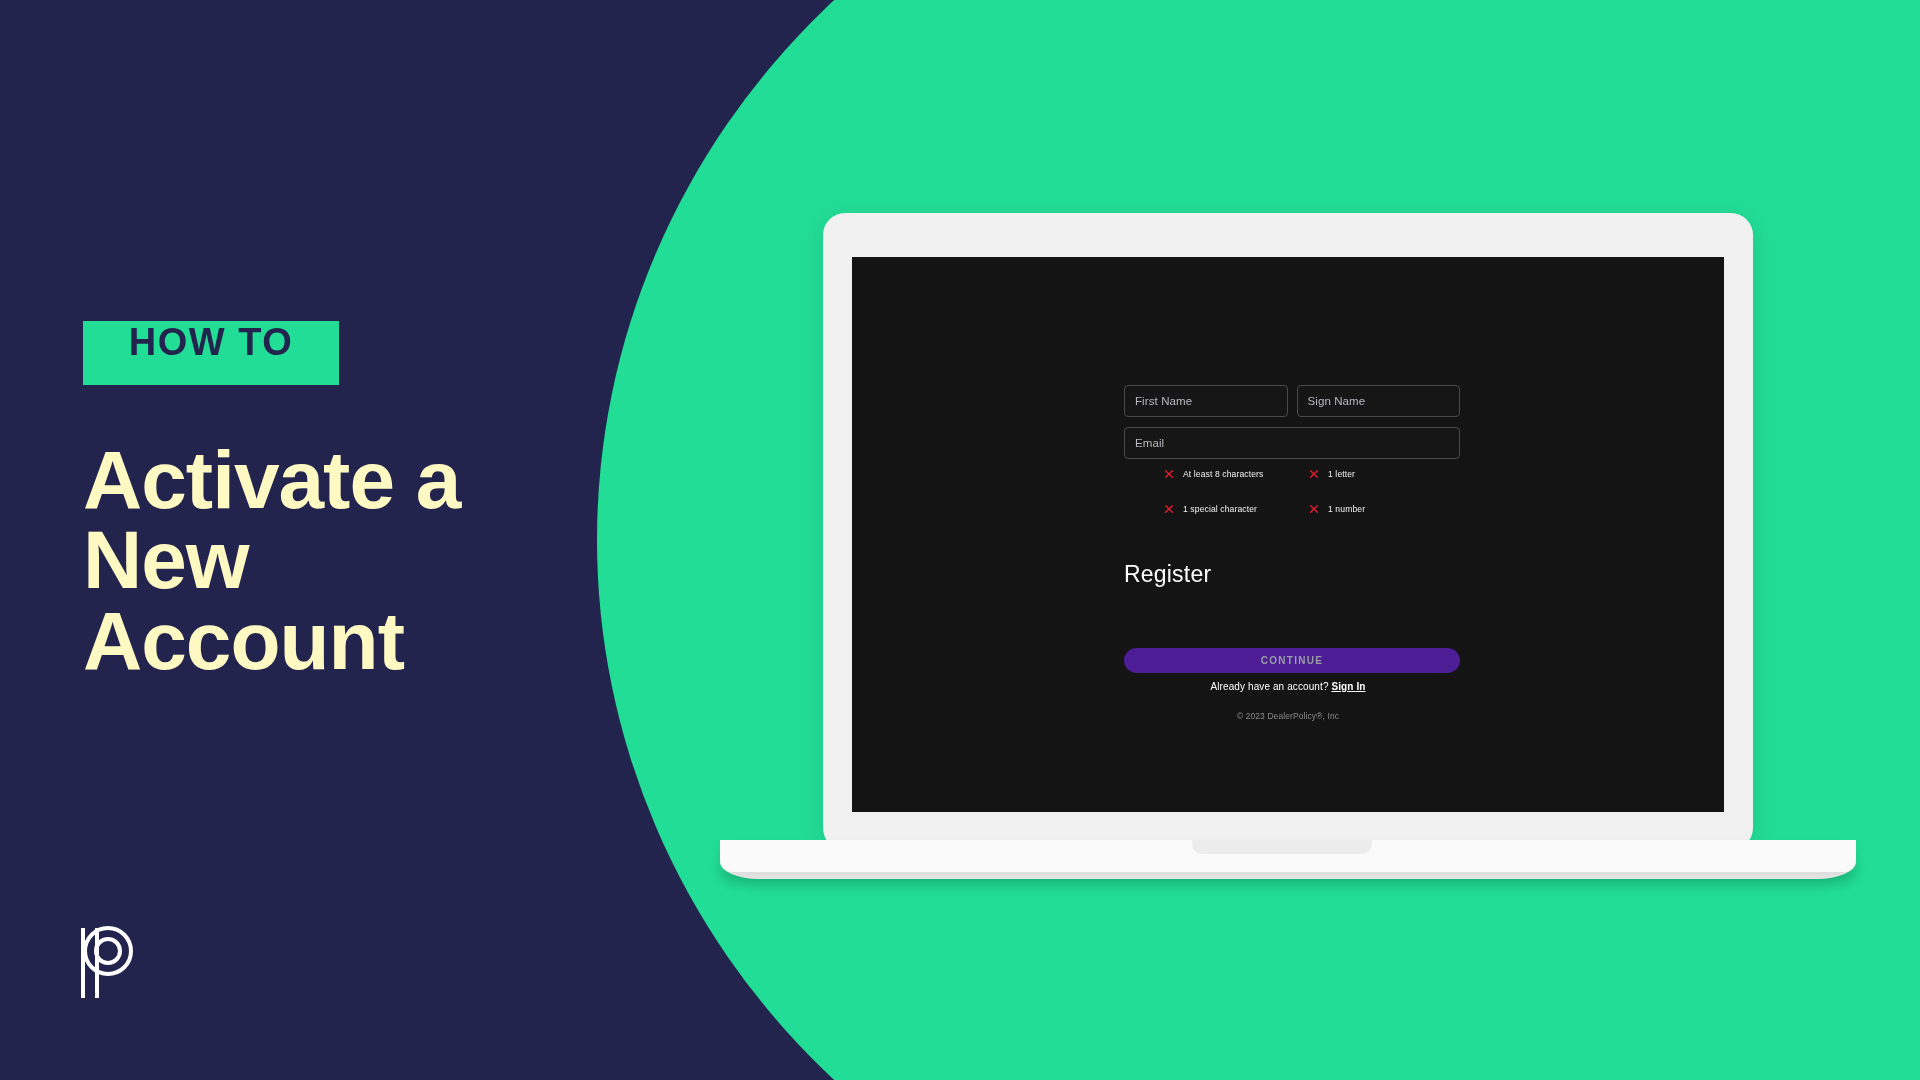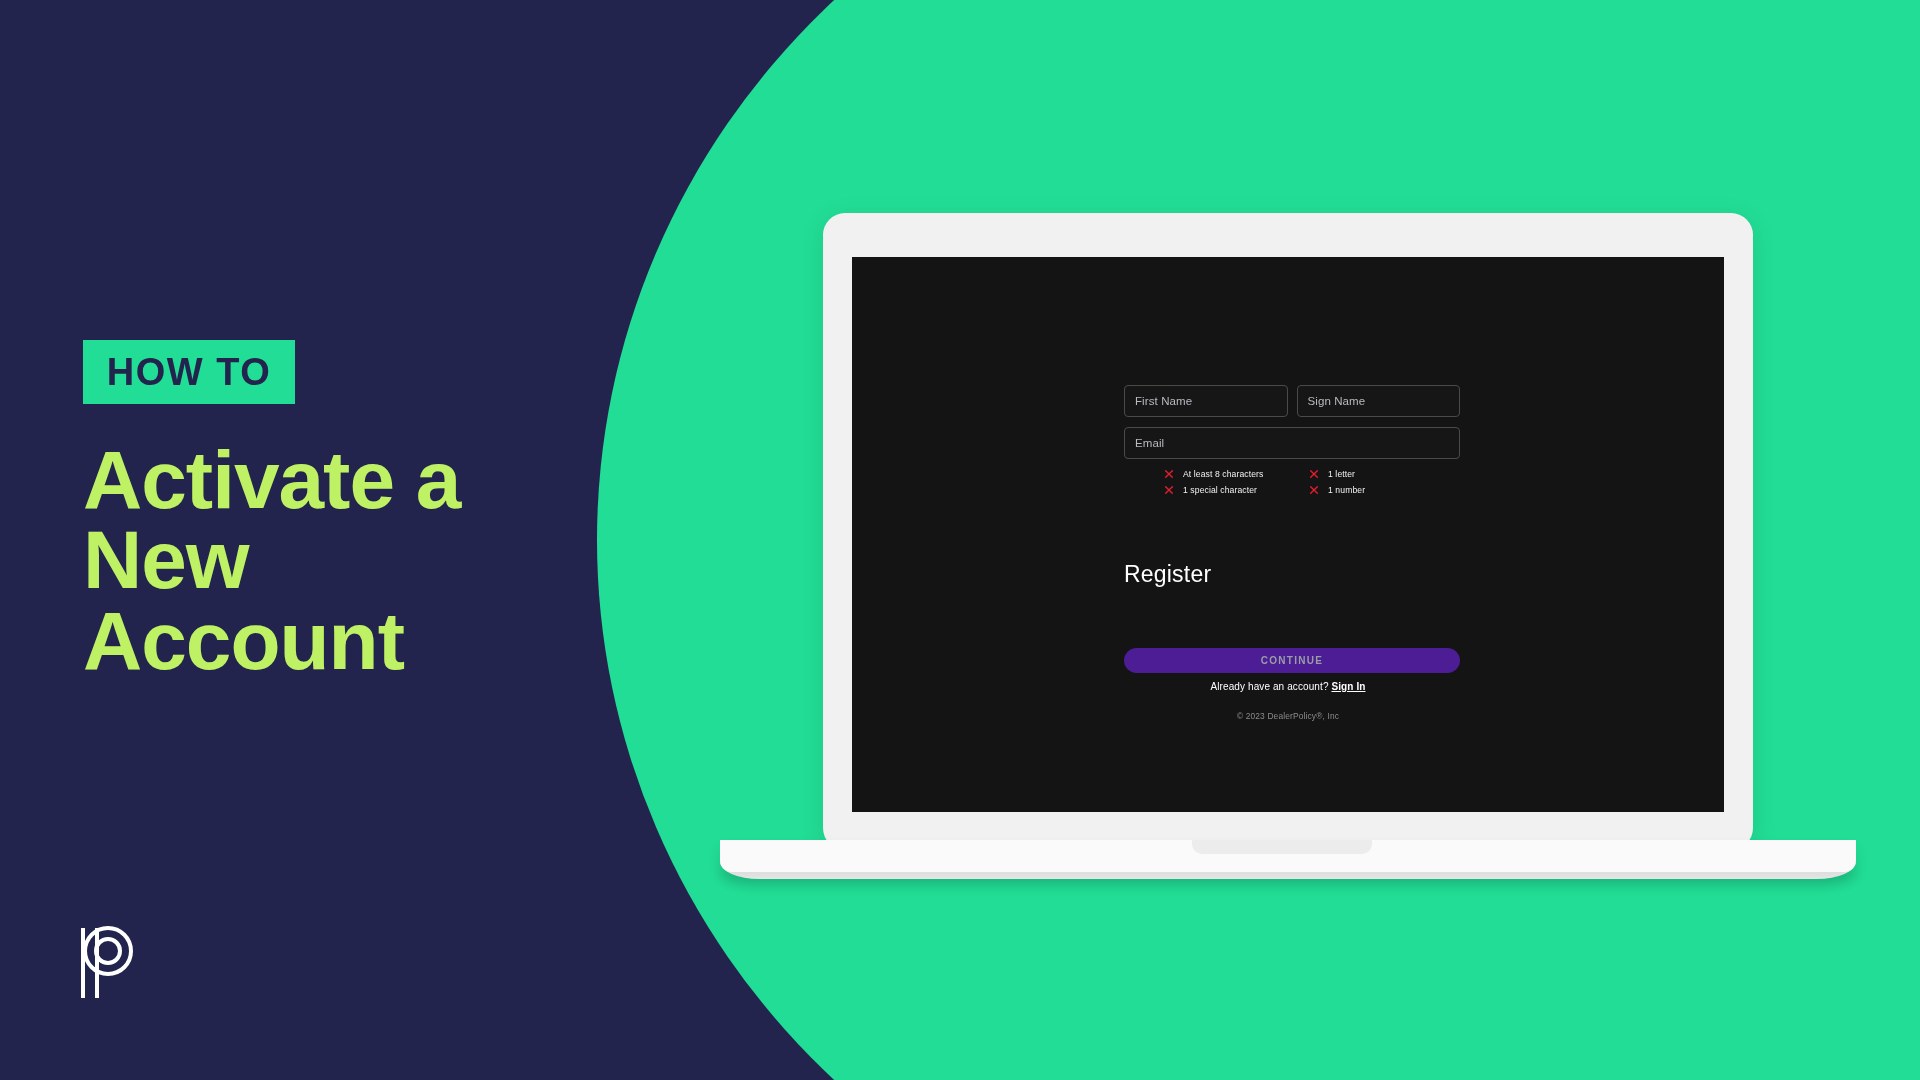--- a/index.html
+++ b/index.html
@@ -40,11 +40,10 @@
   }
   #howto-badge {
     position:absolute;
-    left:83px; top:340px;
-    width:212px; height:64px;
+    left:83px; top:321px;
+    width:256px; height:64px;
     background:#22DD96;
     display:flex;
-    align-items:center;
     justify-content:center;
   }
   #howto-badge span {

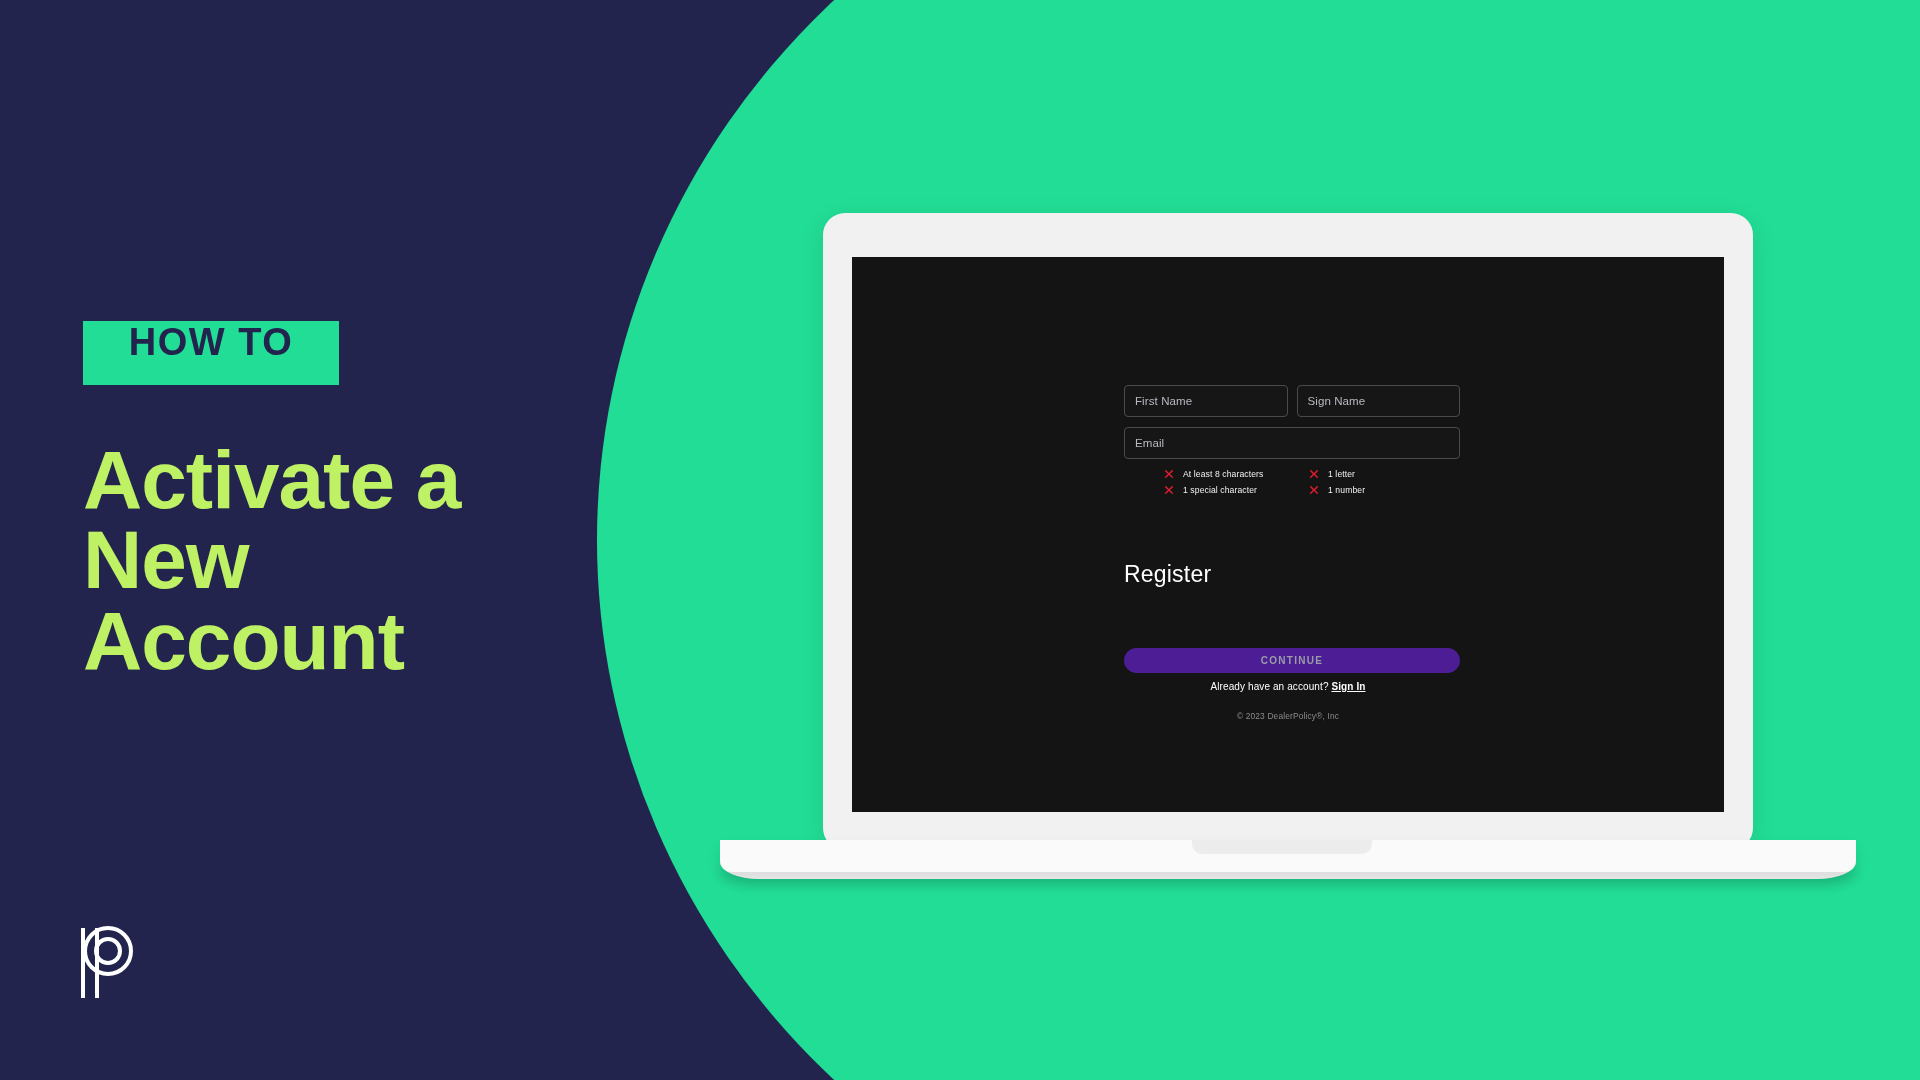--- a/index.html
+++ b/index.html
@@ -56,7 +56,7 @@
     position:absolute;
     left:83px; top:440px;
     width:470px;
-    color:#bef264;
+    color:#fef9c3;
     font-size:82px;
     font-weight:bold;
     line-height:0.98;

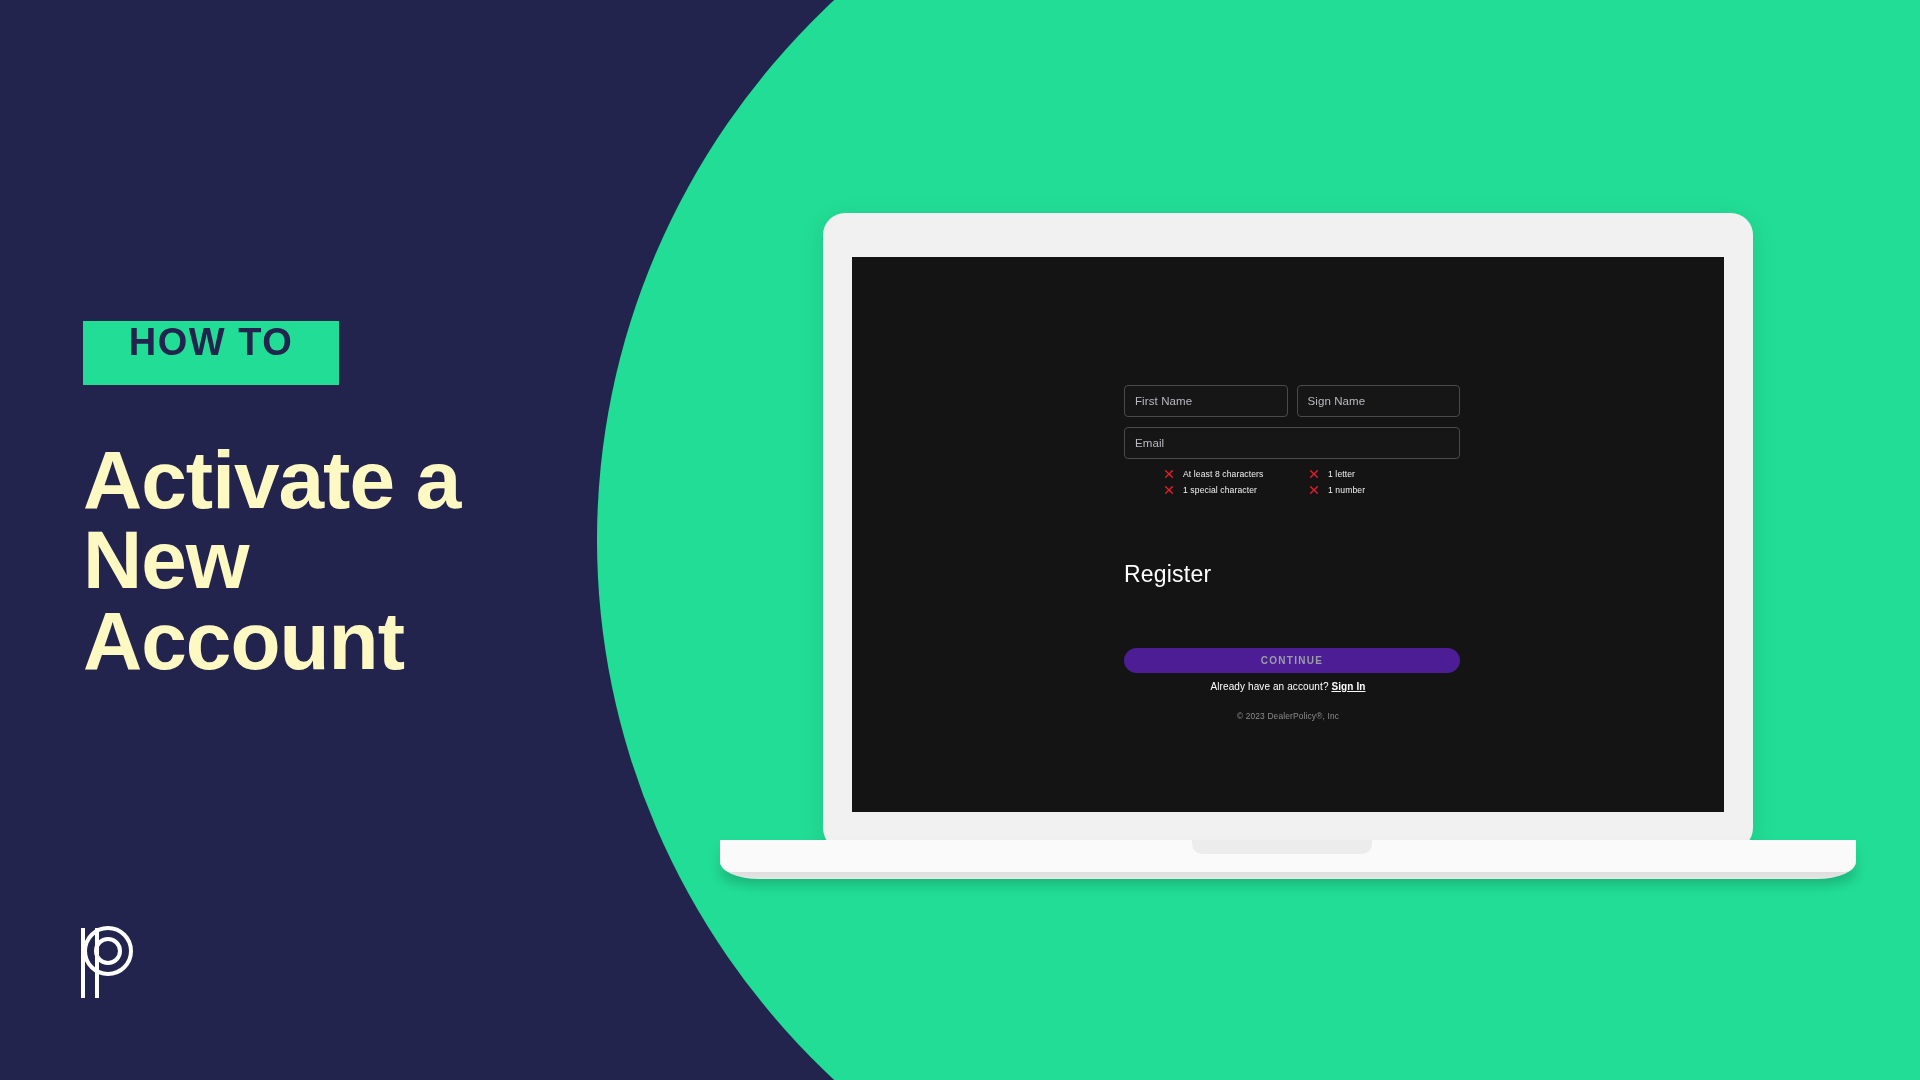--- a/index.html
+++ b/index.html
@@ -158,7 +158,7 @@
     margin-top:6px;
     display:grid;
     grid-template-columns:145px 145px;
-    row-gap:6px;
+    row-gap:25px;
     padding-left:40px;
   }
   .rule { display:flex; align-items:center; gap:9px; }

